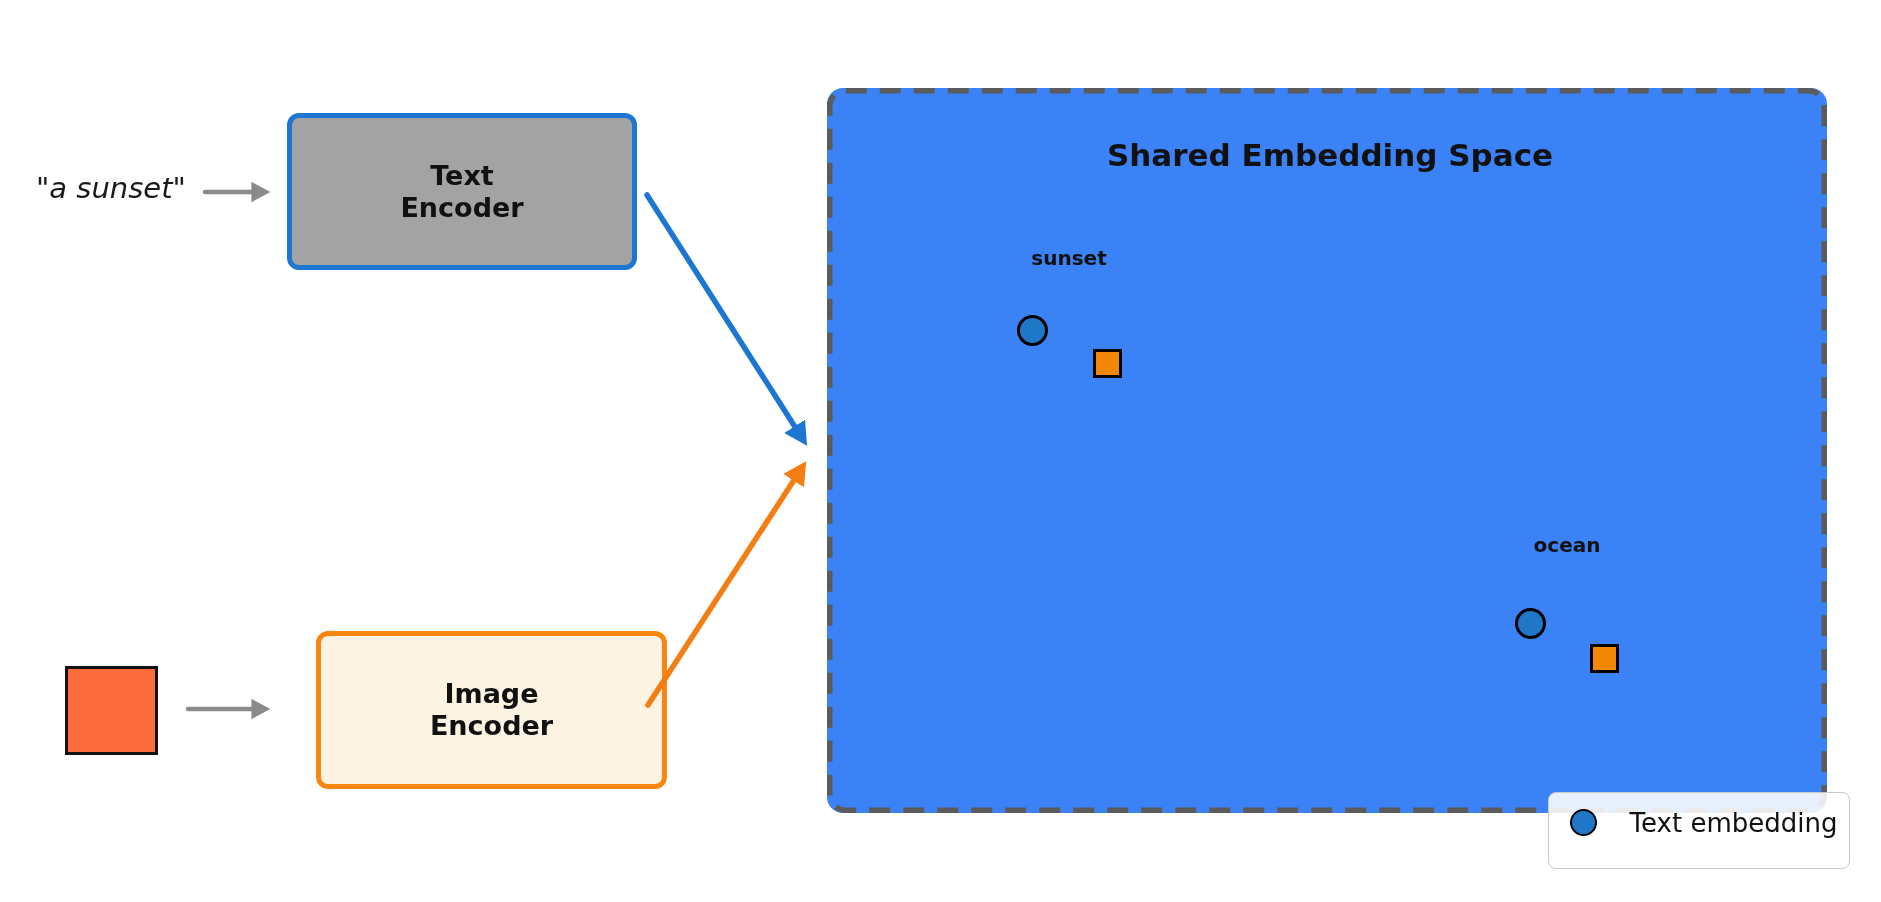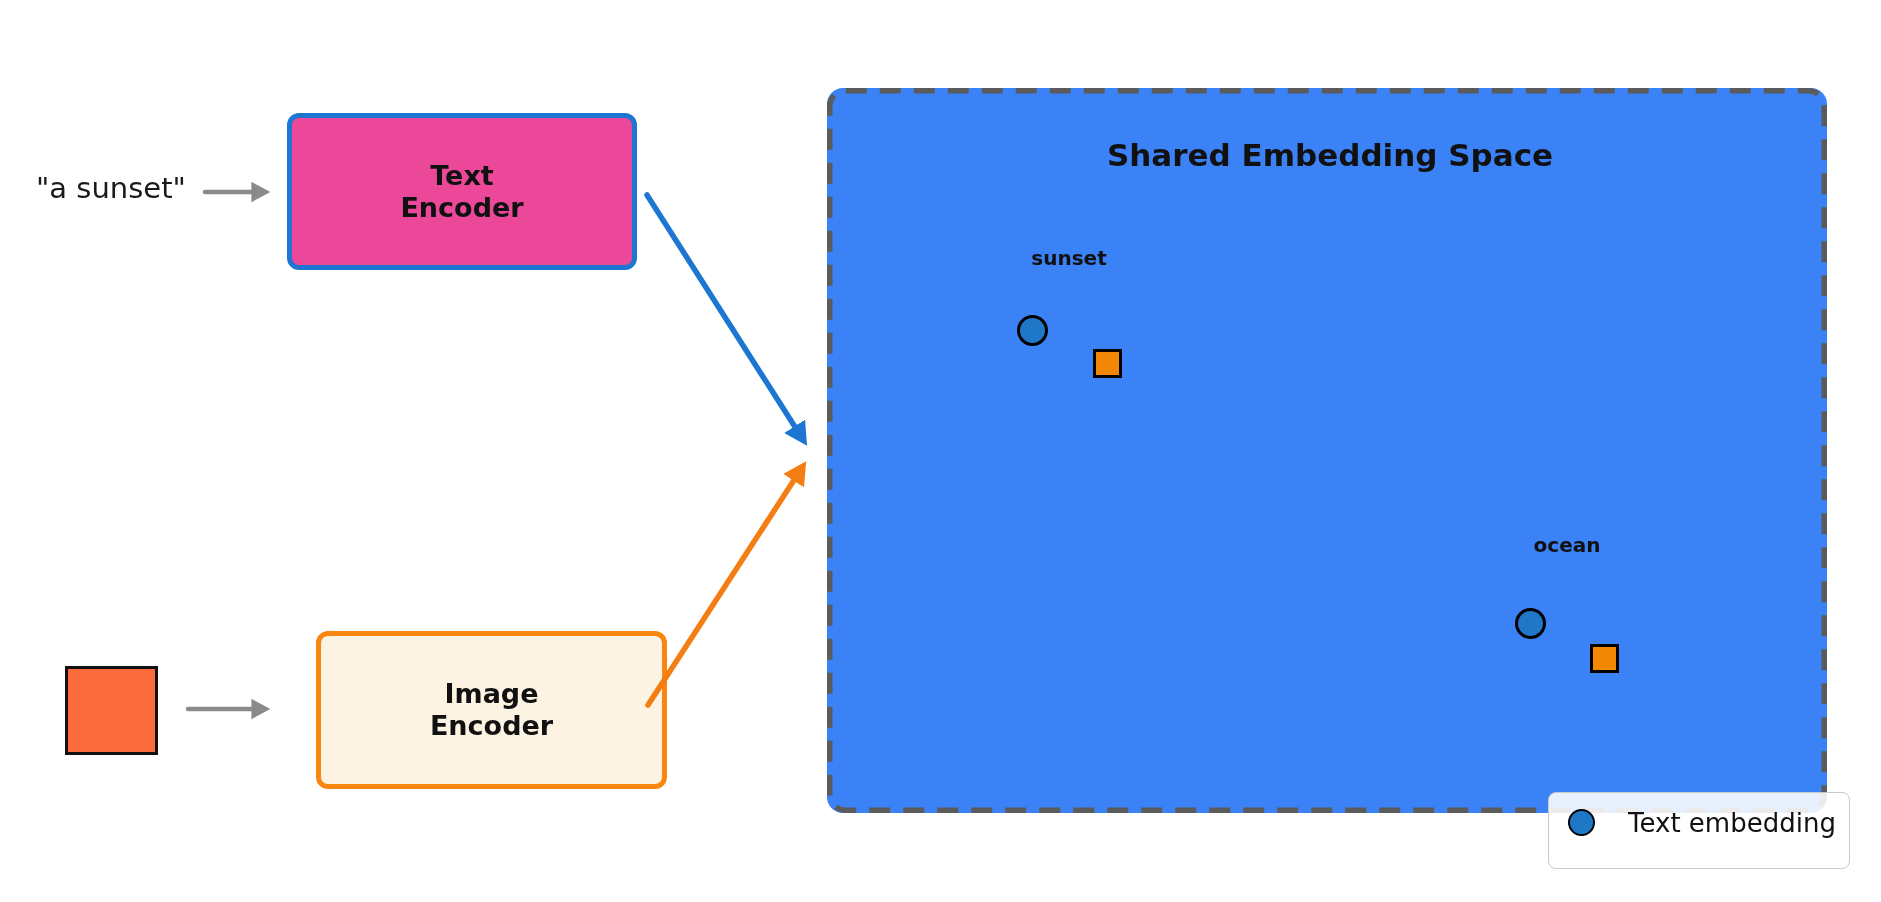--- a/index.html
+++ b/index.html
@@ -9,7 +9,7 @@
   
   .quote-label{position:absolute;left:36px;top:171px;font-size:29px;color:#1a1a1a;white-space:nowrap;}
   .quote-label .q{font-style:normal;}
-  .quote-label .val{}
+  .quote-label .val{font-style:italic;}
 
   .encoder-box{position:absolute;display:flex;align-items:center;justify-content:center;
     text-align:center;font-weight:bold;font-size:27px;line-height:1.18;border-radius:12px;box-sizing:border-box;}

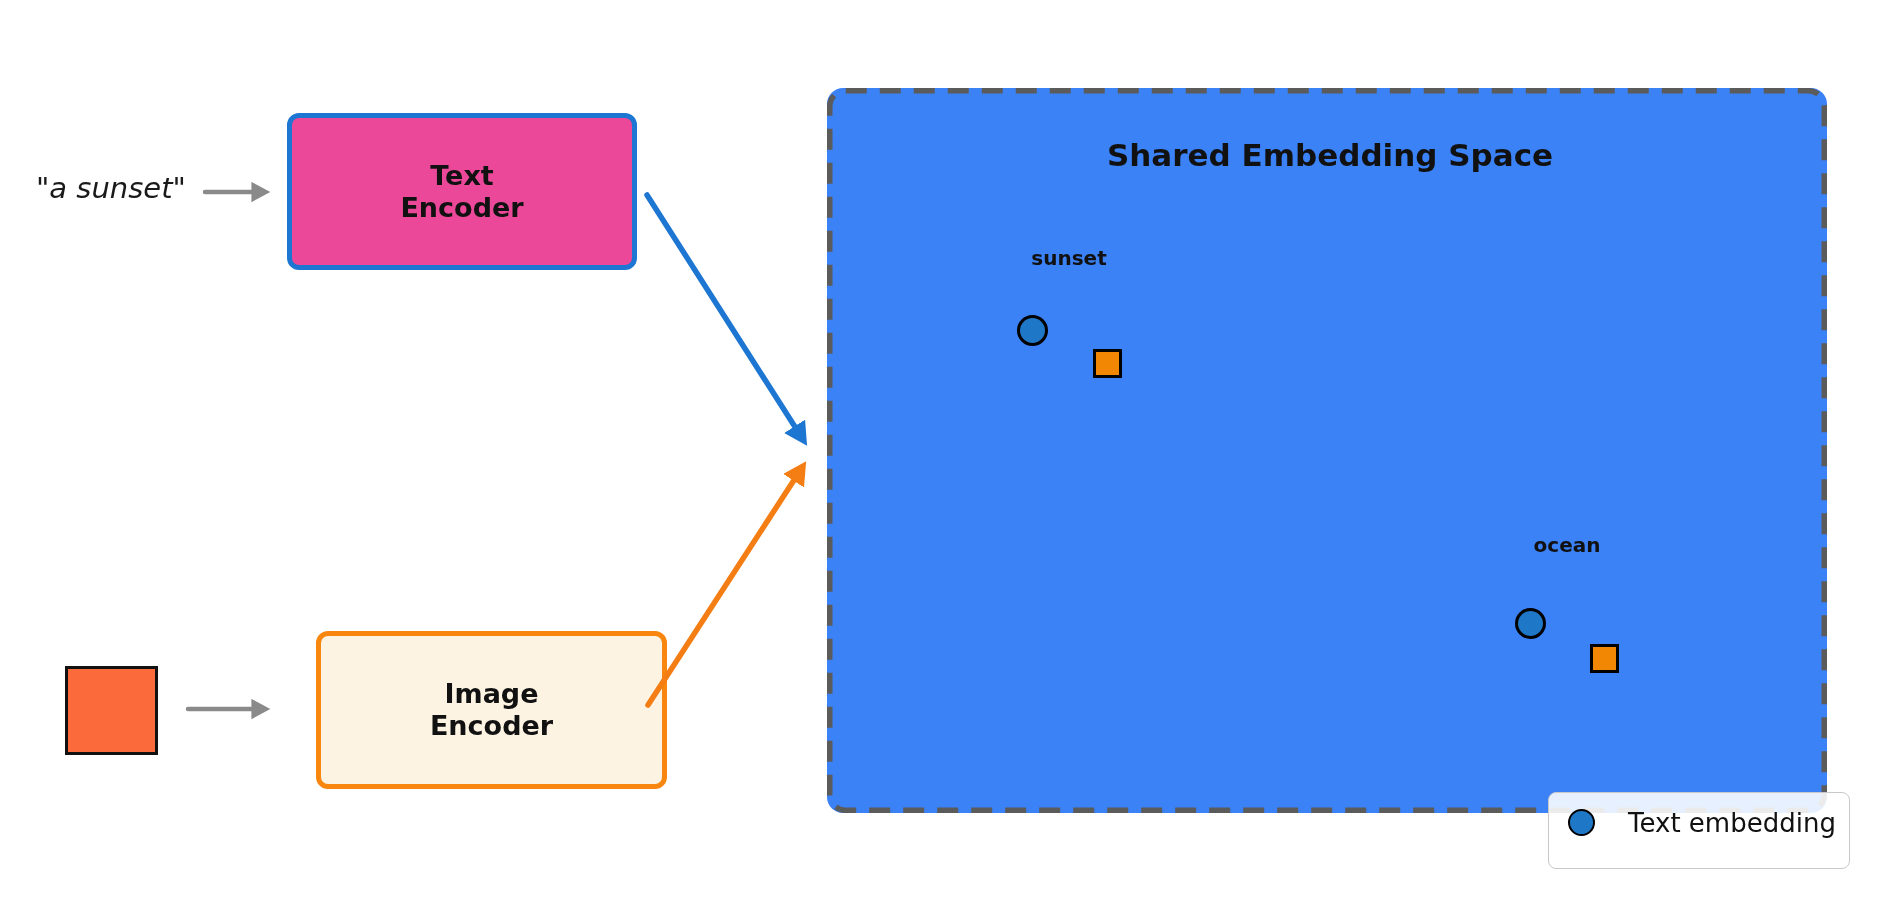--- a/index.html
+++ b/index.html
@@ -13,7 +13,7 @@
 
   .encoder-box{position:absolute;display:flex;align-items:center;justify-content:center;
     text-align:center;font-weight:bold;font-size:27px;line-height:1.18;border-radius:12px;box-sizing:border-box;}
-  .text-encoder{left:287px;top:113px;width:350px;height:157px;background:#ec4899;border:5px solid #1d76d2;}
+  .text-encoder{left:287px;top:113px;width:350px;height:157px;background:#a3a3a3;border:5px solid #1d76d2;}
   .image-encoder{left:287px;top:631px;width:351px;height:158px;background:#fdf3e3;border:5px solid #f8860f;margin-left:29px;}
 
   .input-square{position:absolute;left:65px;top:666px;width:93px;height:89px;background:#fb6a3a;border:3px solid #111;box-sizing:border-box;}

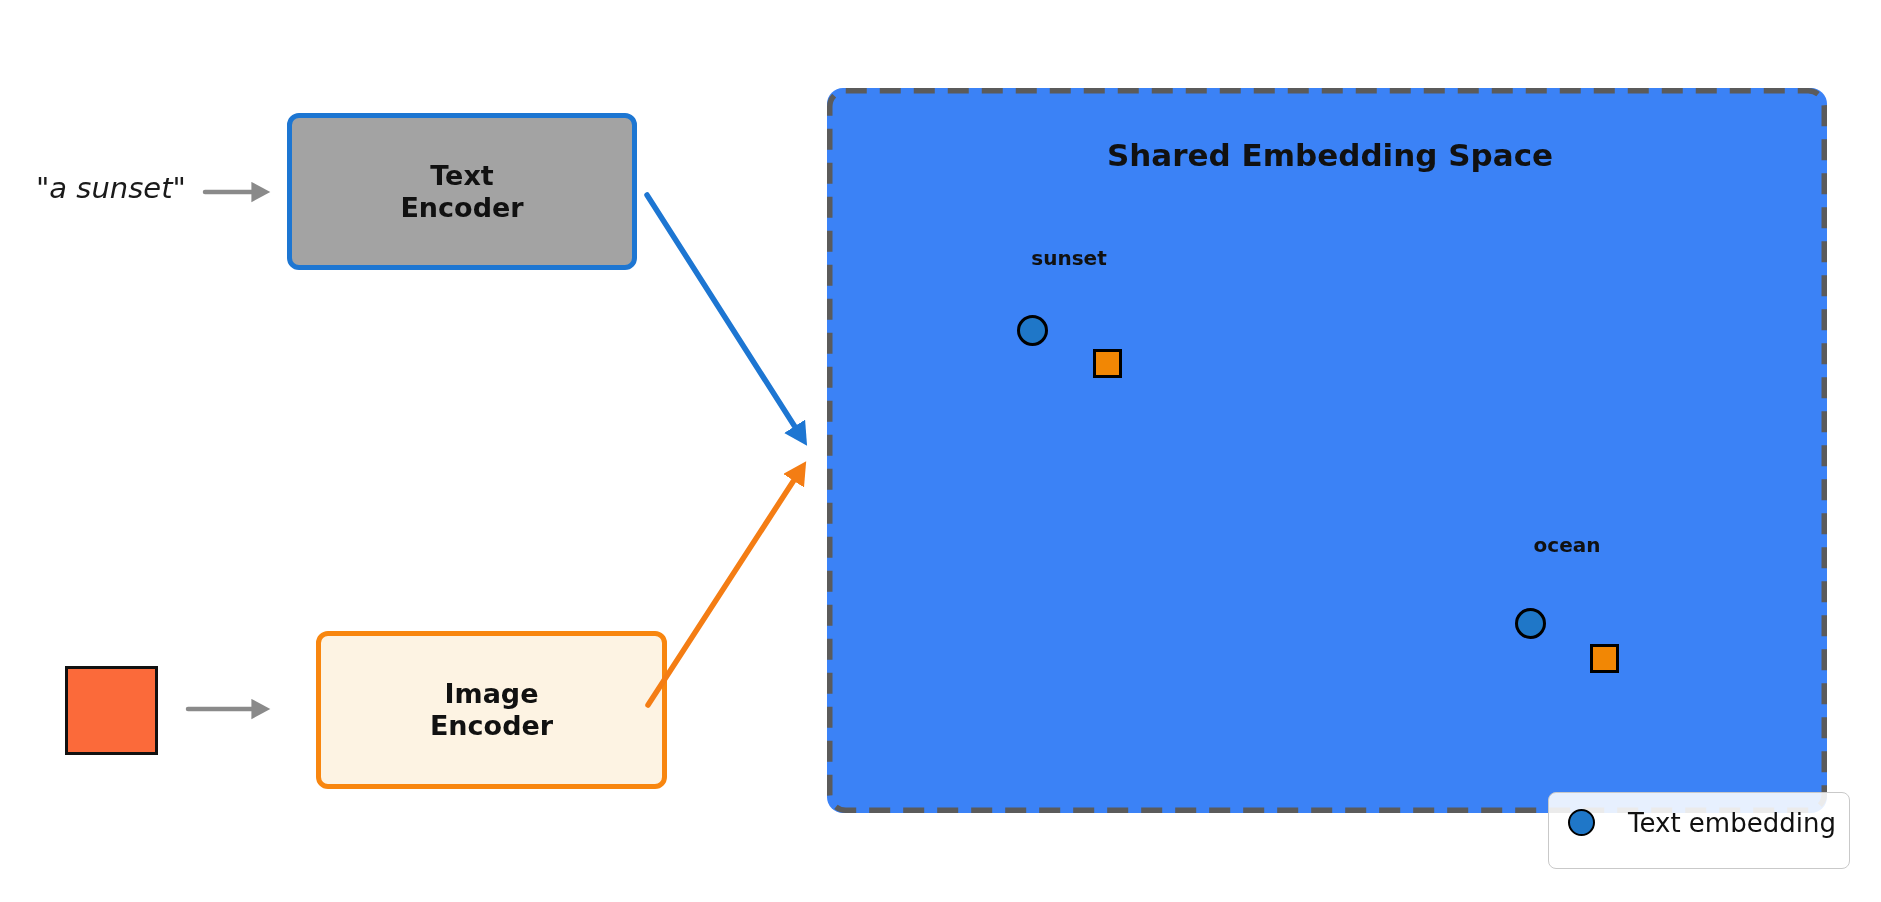--- a/index.html
+++ b/index.html
@@ -41,7 +41,7 @@
   
   .legend{position:absolute;left:721px;top:704px;width:302px;height:77px;box-sizing:border-box;
     background:rgba(255,255,255,0.88);border:1.5px solid #c9c9c9;border-radius:8px;
-    display:flex;flex-direction:column;justify-content:center;gap:7px;padding:4px 10px 20px 19px;z-index:3;}
+    display:flex;flex-direction:row;justify-content:center;gap:7px;padding:4px 10px 20px 19px;z-index:3;}
   .legend-row{display:flex;align-items:center;gap:33px;}
   .legend-marker{box-sizing:border-box;flex:0 0 auto;}
   .legend-marker.circle{width:27px;height:27px;border-radius:50%;background:#1f77c8;border:2.5px solid #000;}

